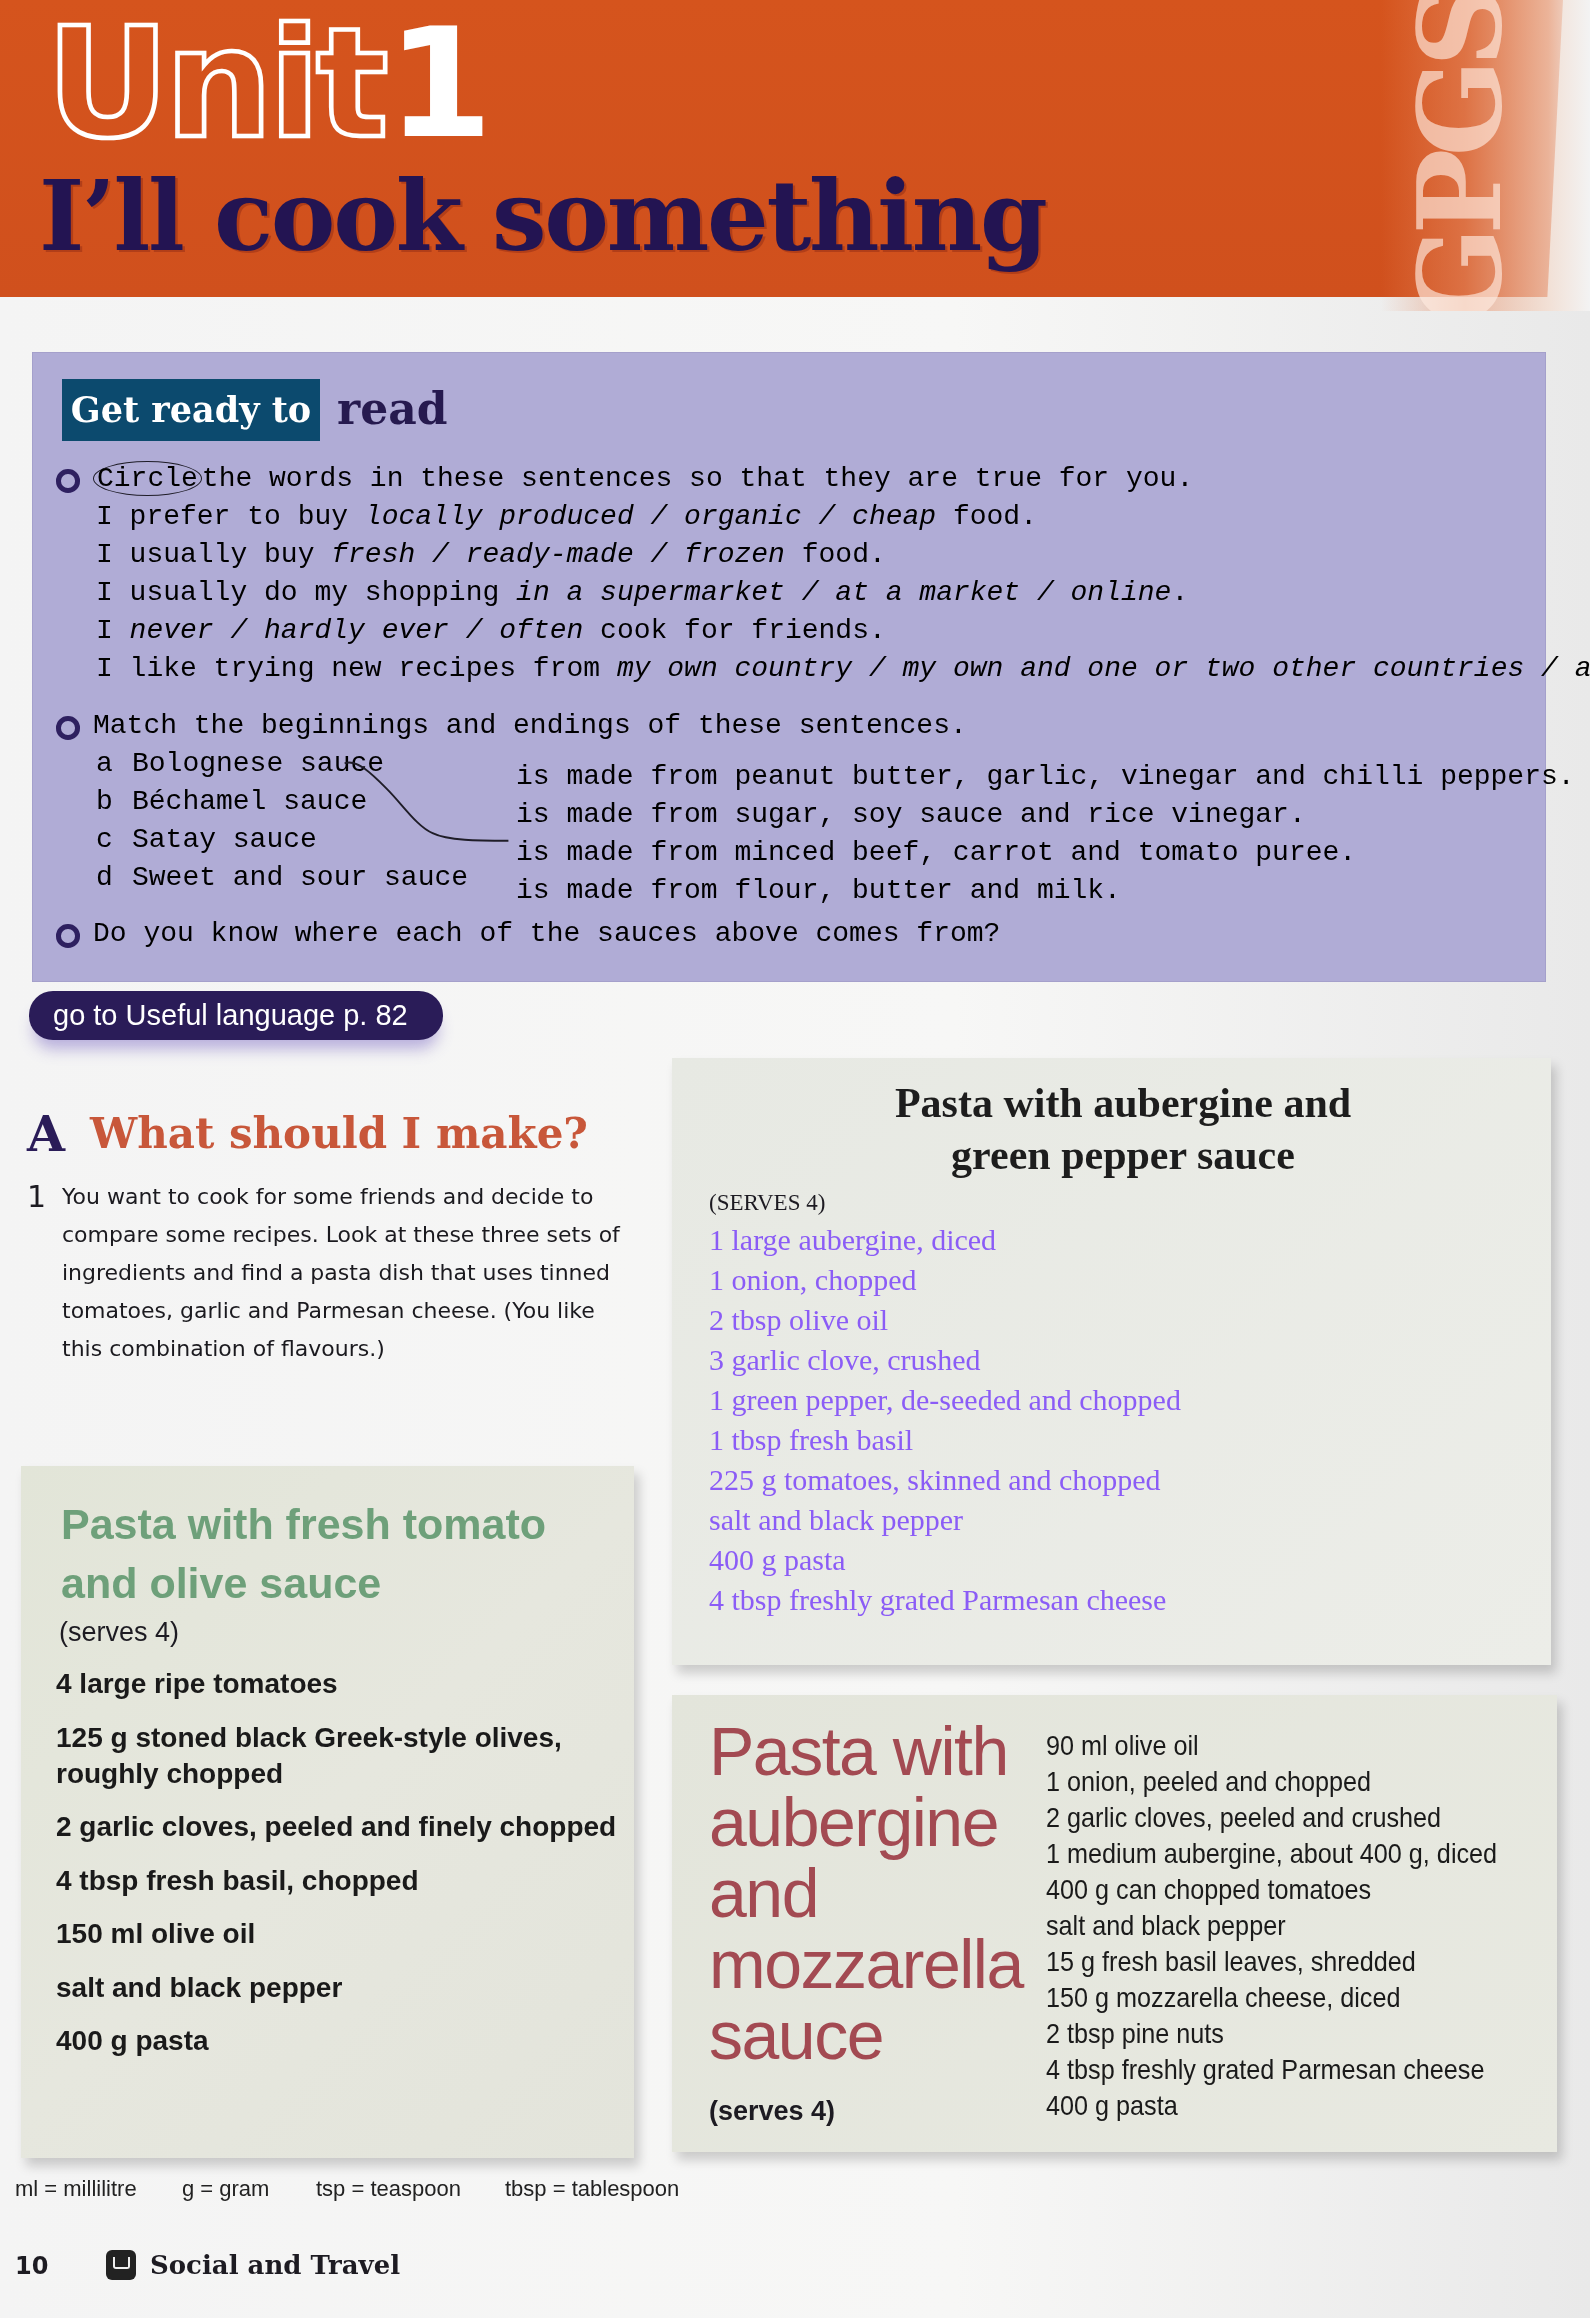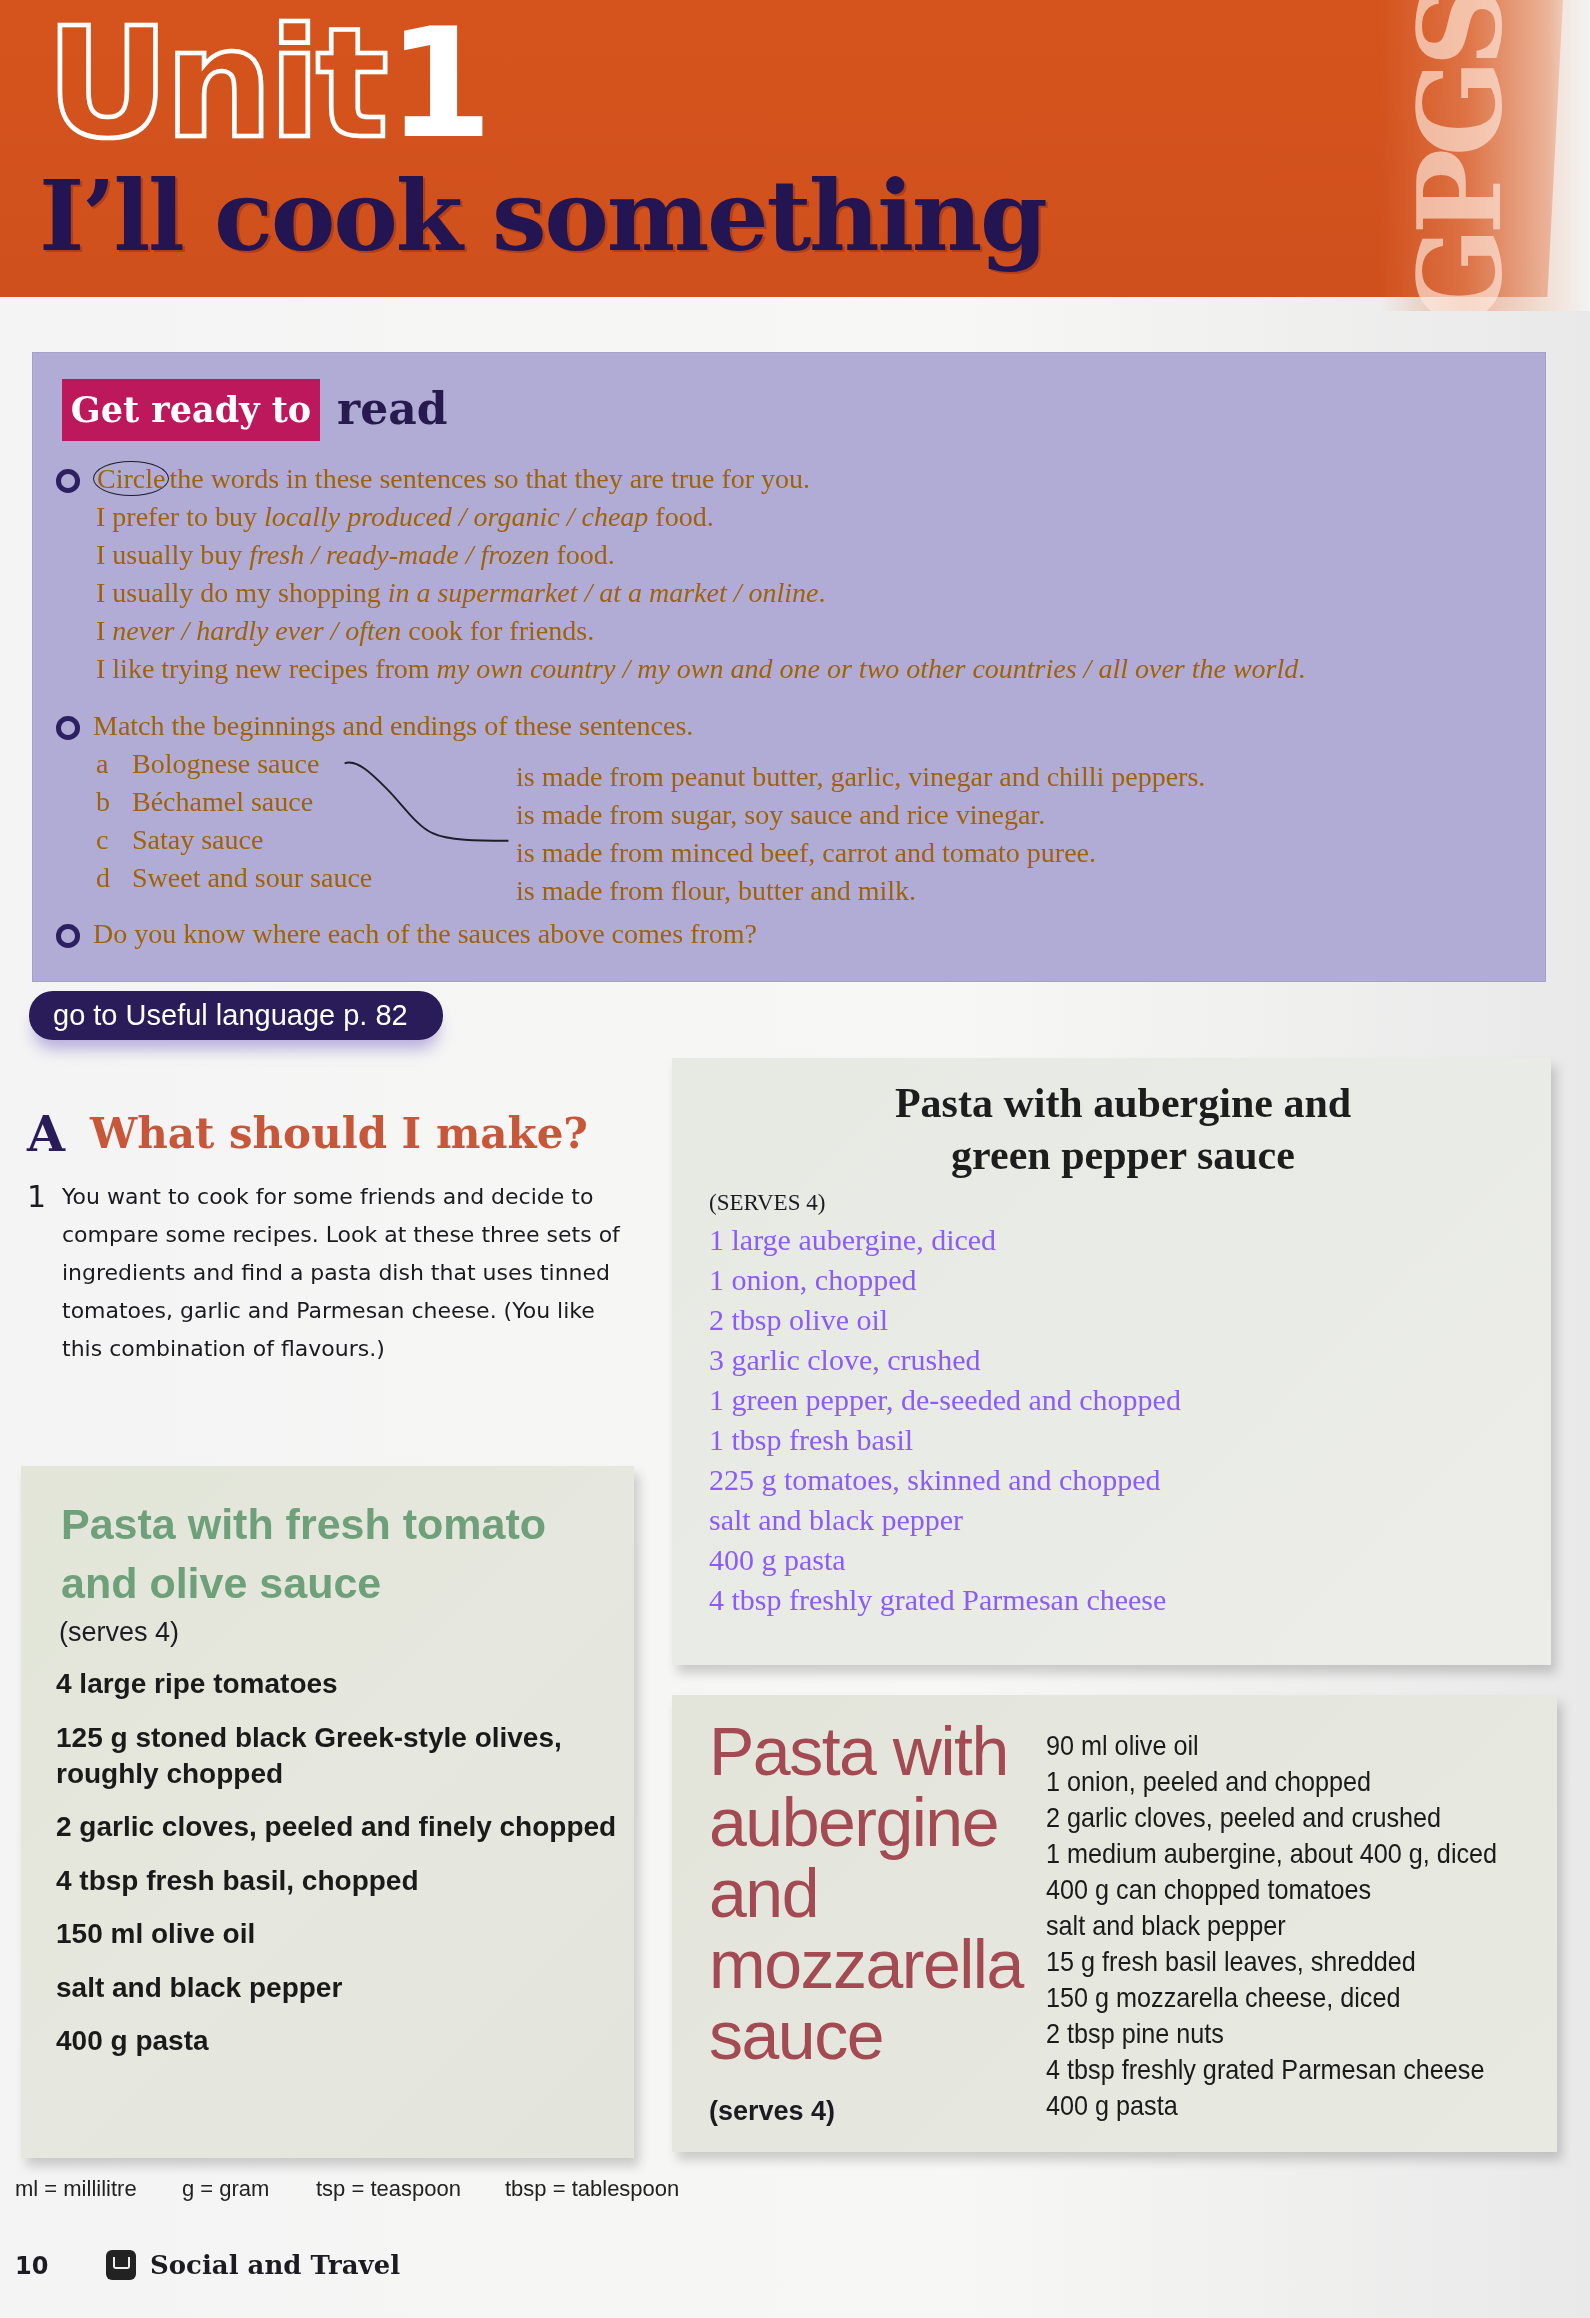--- a/index.html
+++ b/index.html
@@ -49,7 +49,7 @@
     }
     .ready-badge {
       left: 62px; top: 379px; width: 258px; height: 62px;
-      background: #be185d; color: #ffffff;
+      background: #0c4a6e; color: #ffffff;
       font-family: "DejaVu Serif", serif; font-weight: bold; font-size: 35px; line-height: 62px;
       text-align: center;
     }

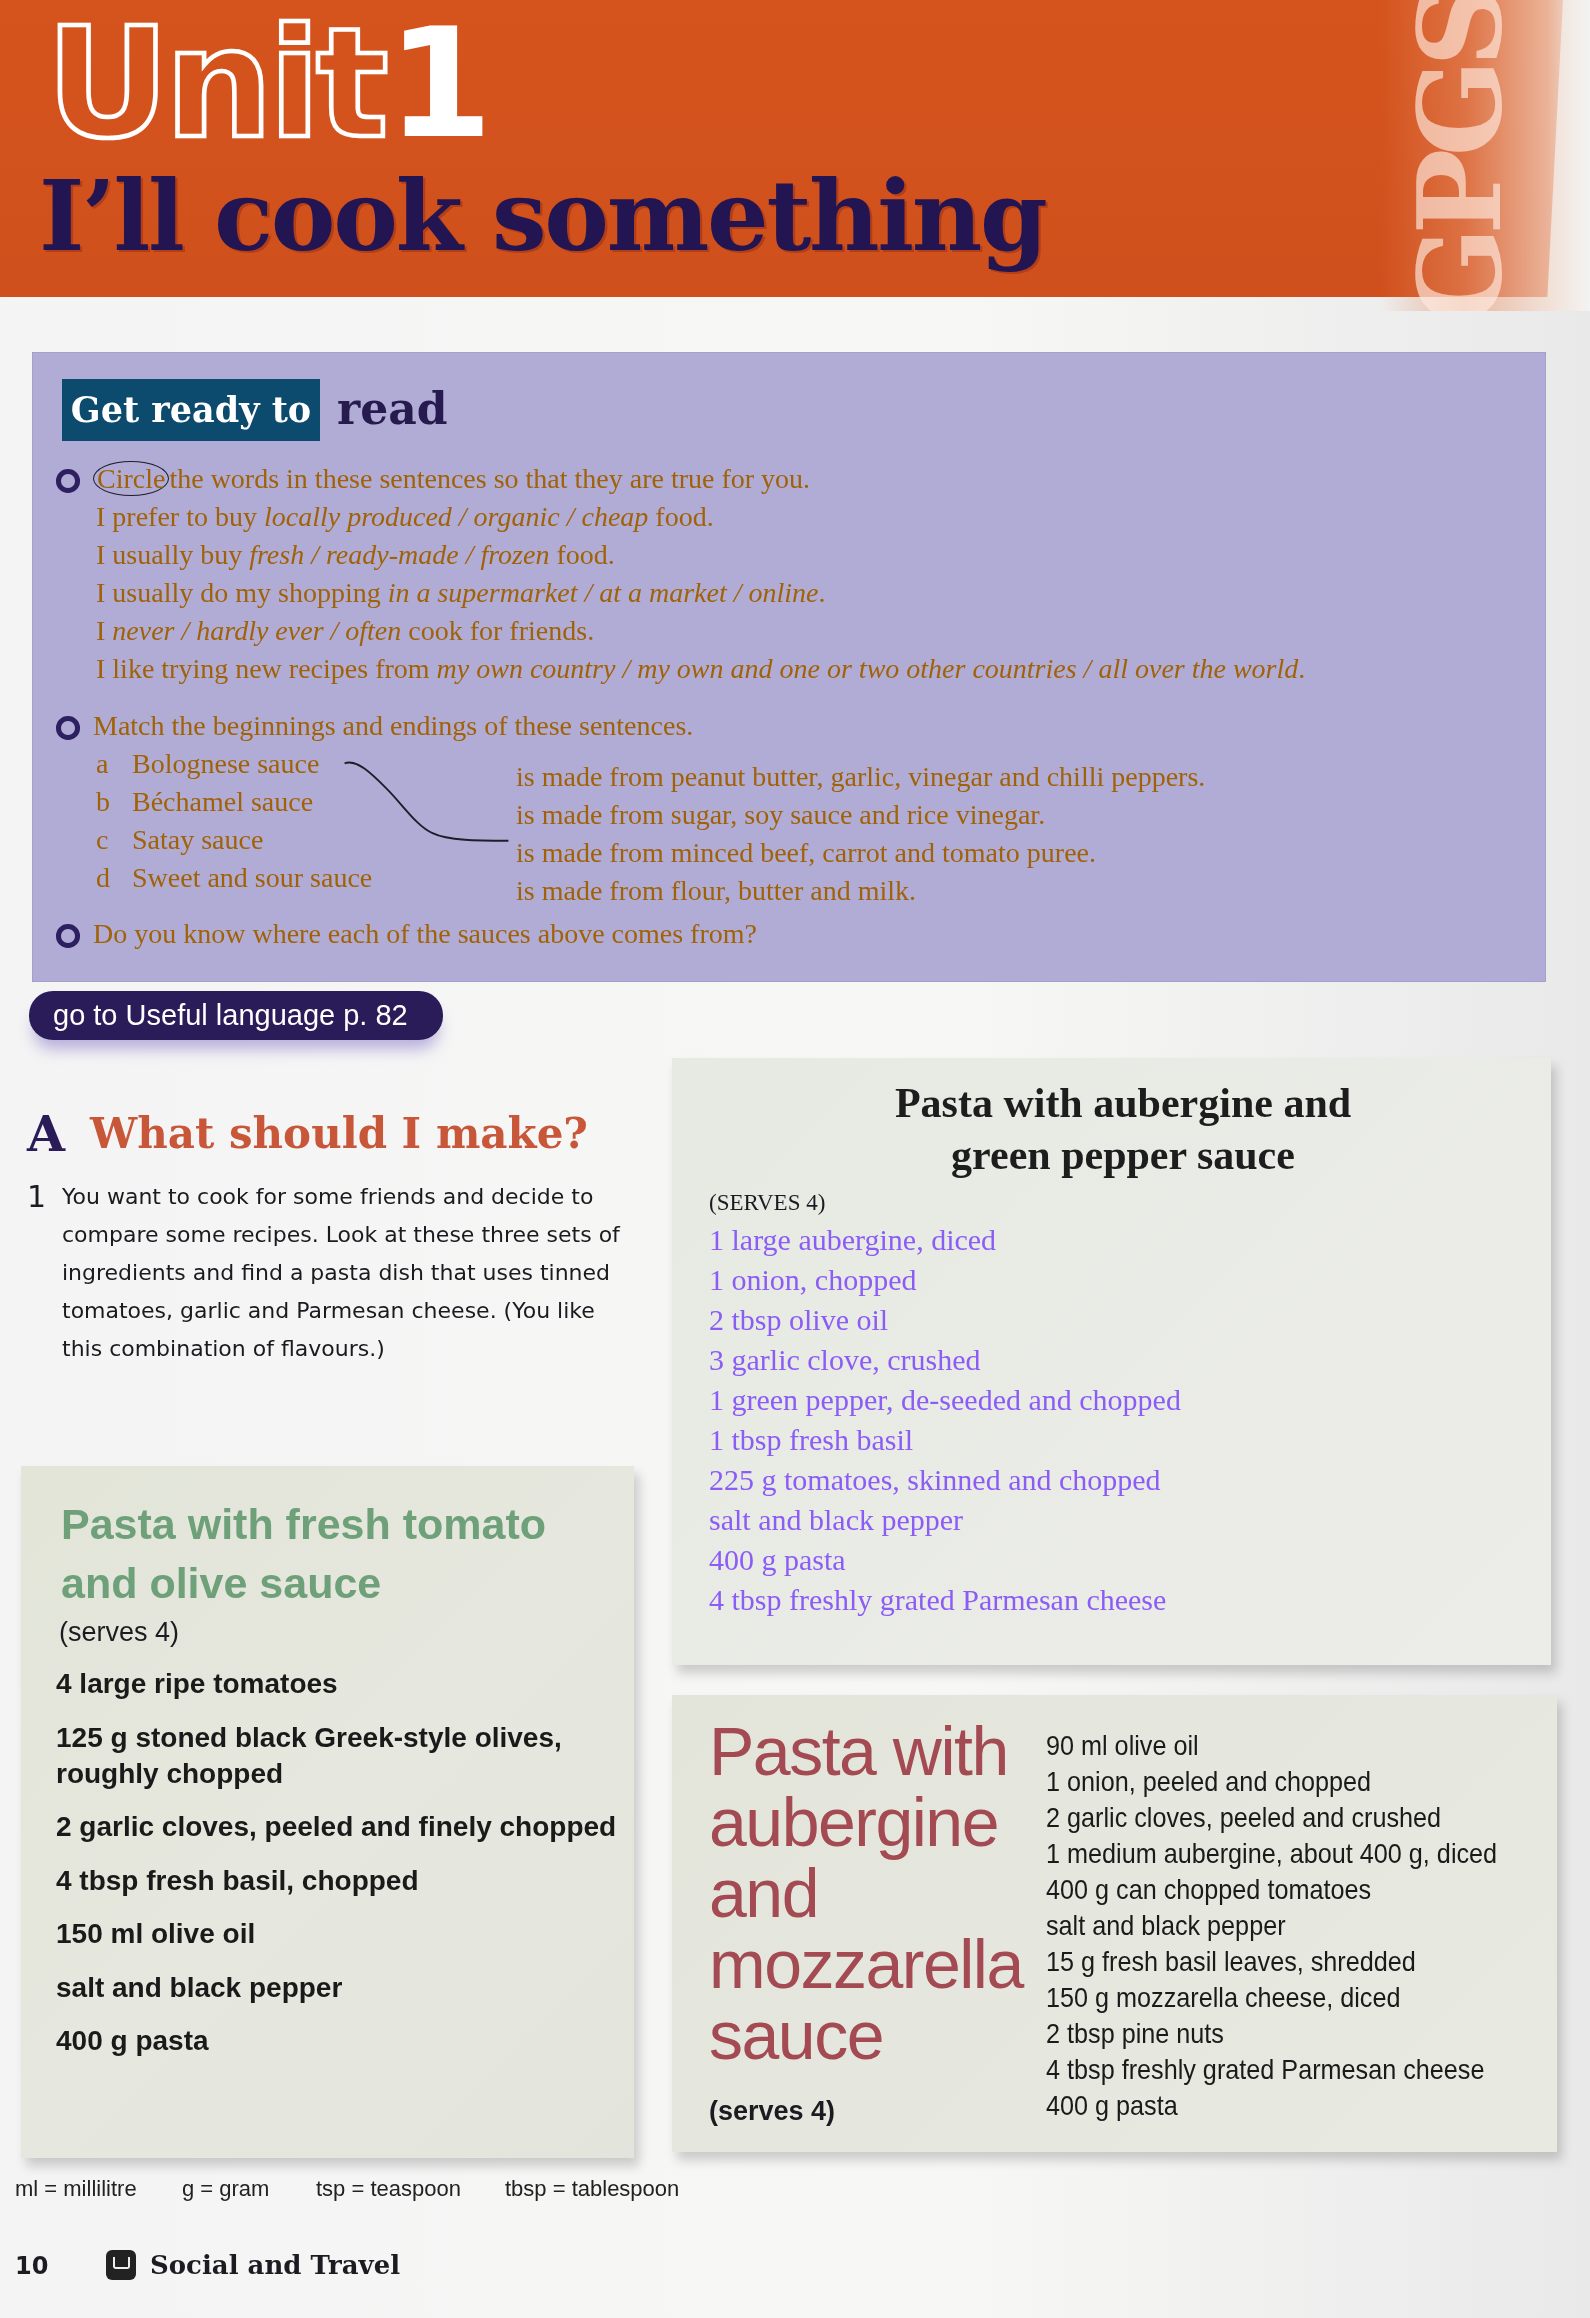--- a/index.html
+++ b/index.html
@@ -62,7 +62,7 @@
       border: 5.3px solid #2e2060; box-sizing: content-box; background: transparent;
     }
     .ex-text {
-      font-family: Liberation Serif, serif; font-size: 28px; line-height: 38px; color: #a16207;
+      font-family: Liberation Mono, monospace; font-size: 28px; line-height: 38px; color: #000000;
       white-space: nowrap;
     }
     .ex-text i { font-style: italic; }

